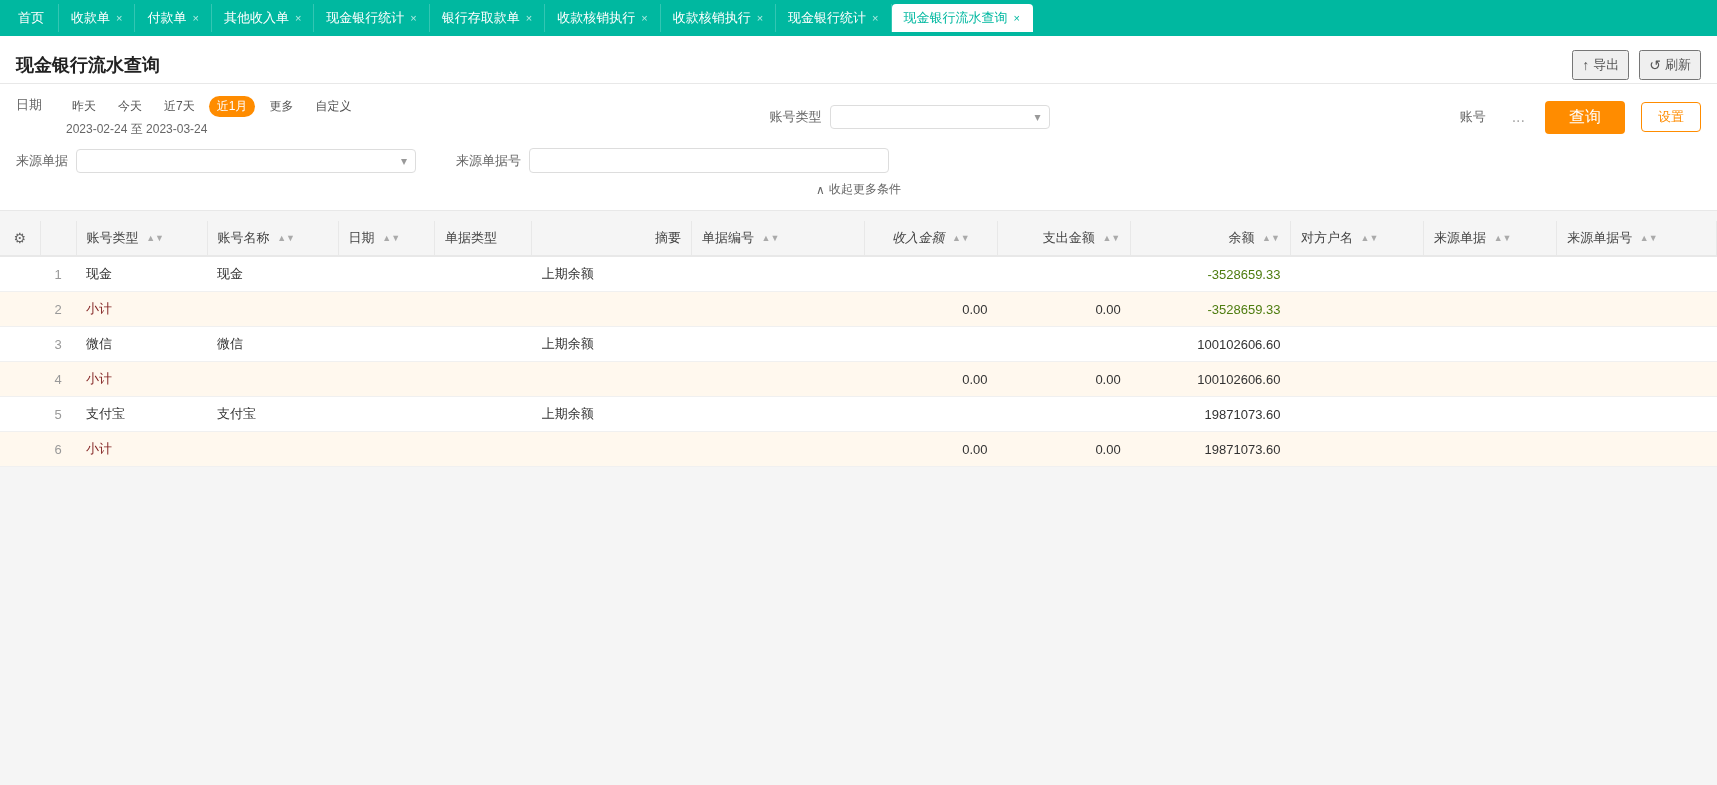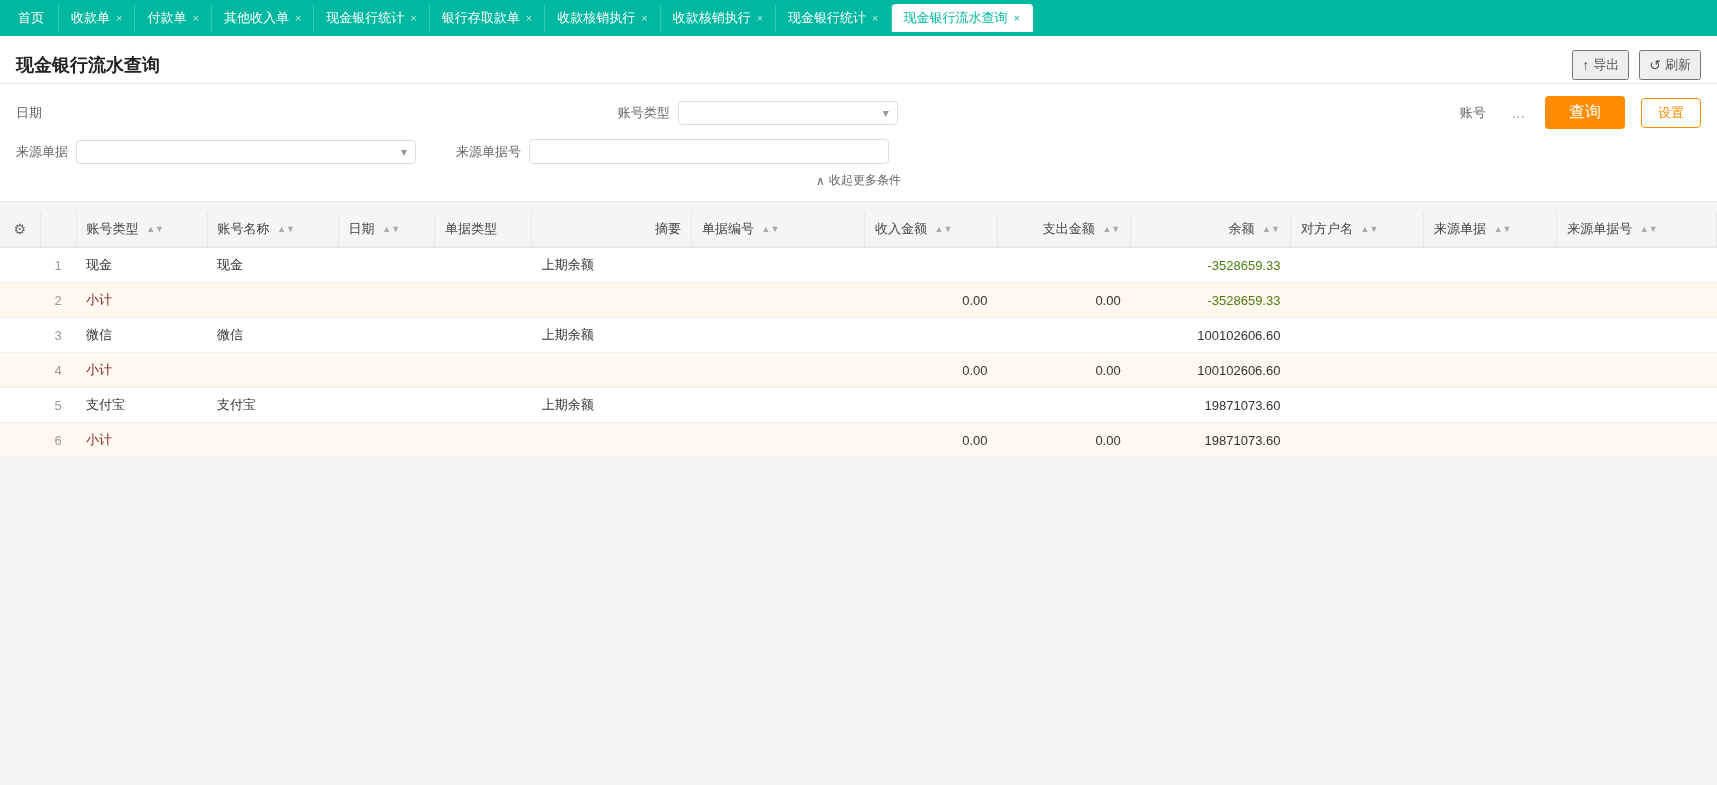--- a/index.html
+++ b/index.html
@@ -280,6 +280,17 @@
 
     <div style="display:flex;align-items:flex-start;gap:8px;">
       <span class="filter-label">日期</span>
+      <div style="display:flex;flex-direction:column;gap:4px;">
+        <div class="filter-date-options">
+          <span class="date-option">昨天</span>
+          <span class="date-option">今天</span>
+          <span class="date-option">近7天</span>
+          <span class="date-option active">近1月</span>
+          <span class="date-option">更多</span>
+          <span class="date-option">自定义</span>
+        </div>
+        <span style="font-size:12px;color:#666;margin-left:2px;">2023-02-24 至 2023-03-24</span>
+      </div>
     </div>
 
     <div style="flex:1;"></div>

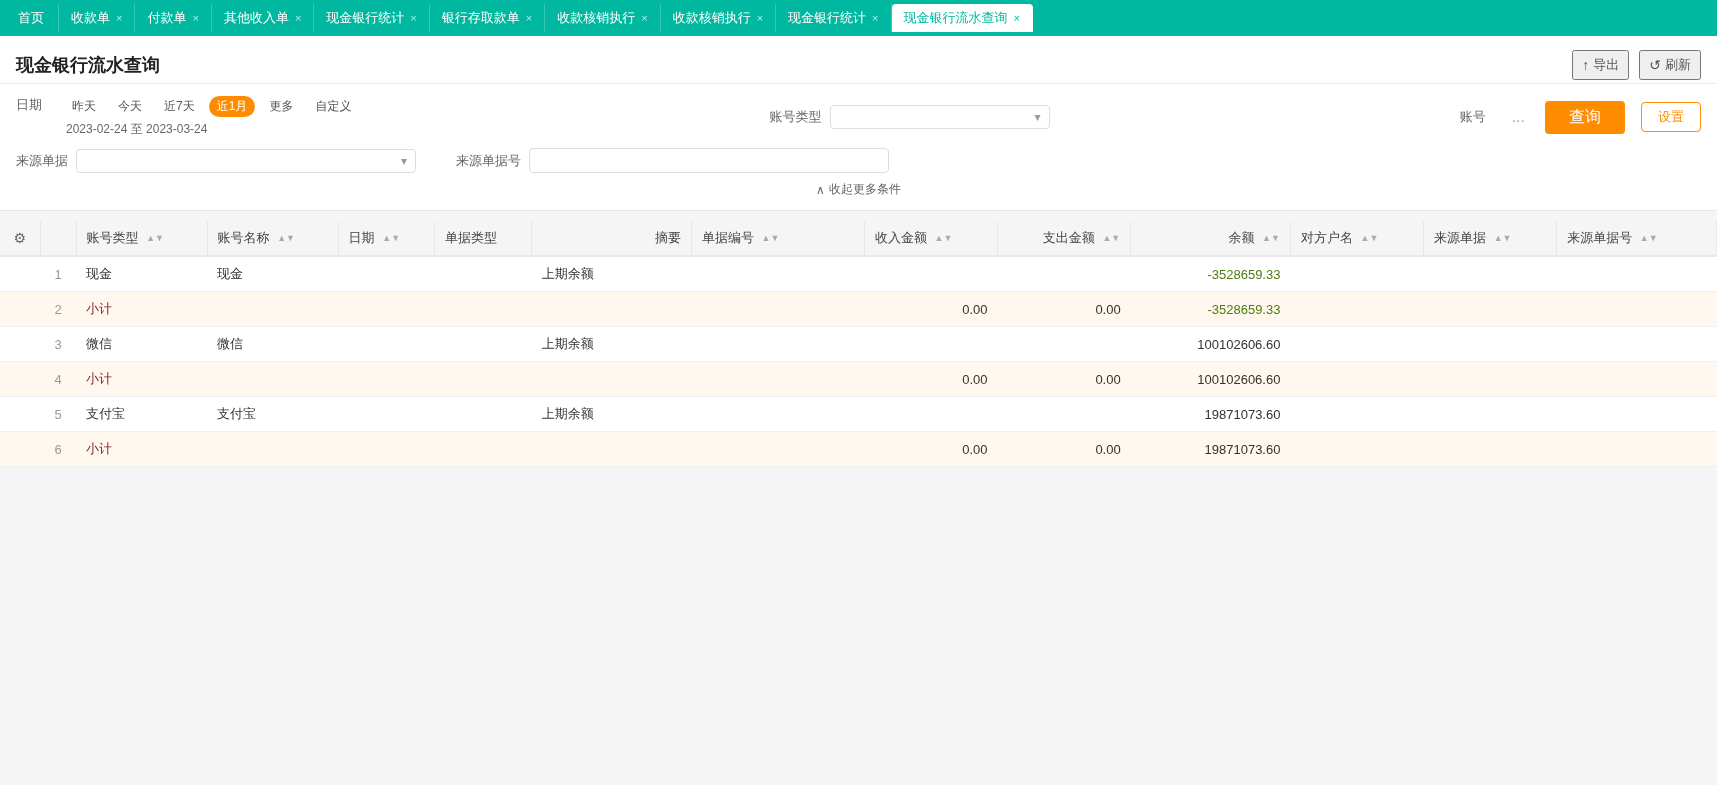--- a/index.html
+++ b/index.html
@@ -366,7 +366,7 @@
           <span>单据编号</span>
           <span class="sort-icons">▲▼</span>
         </th>
-        <th style="text-align:left;min-width:100px;">
+        <th style="text-align:center;min-width:100px;font-style:italic;">
           <span>收入金额</span>
           <span class="sort-icons">▲▼</span>
         </th>

